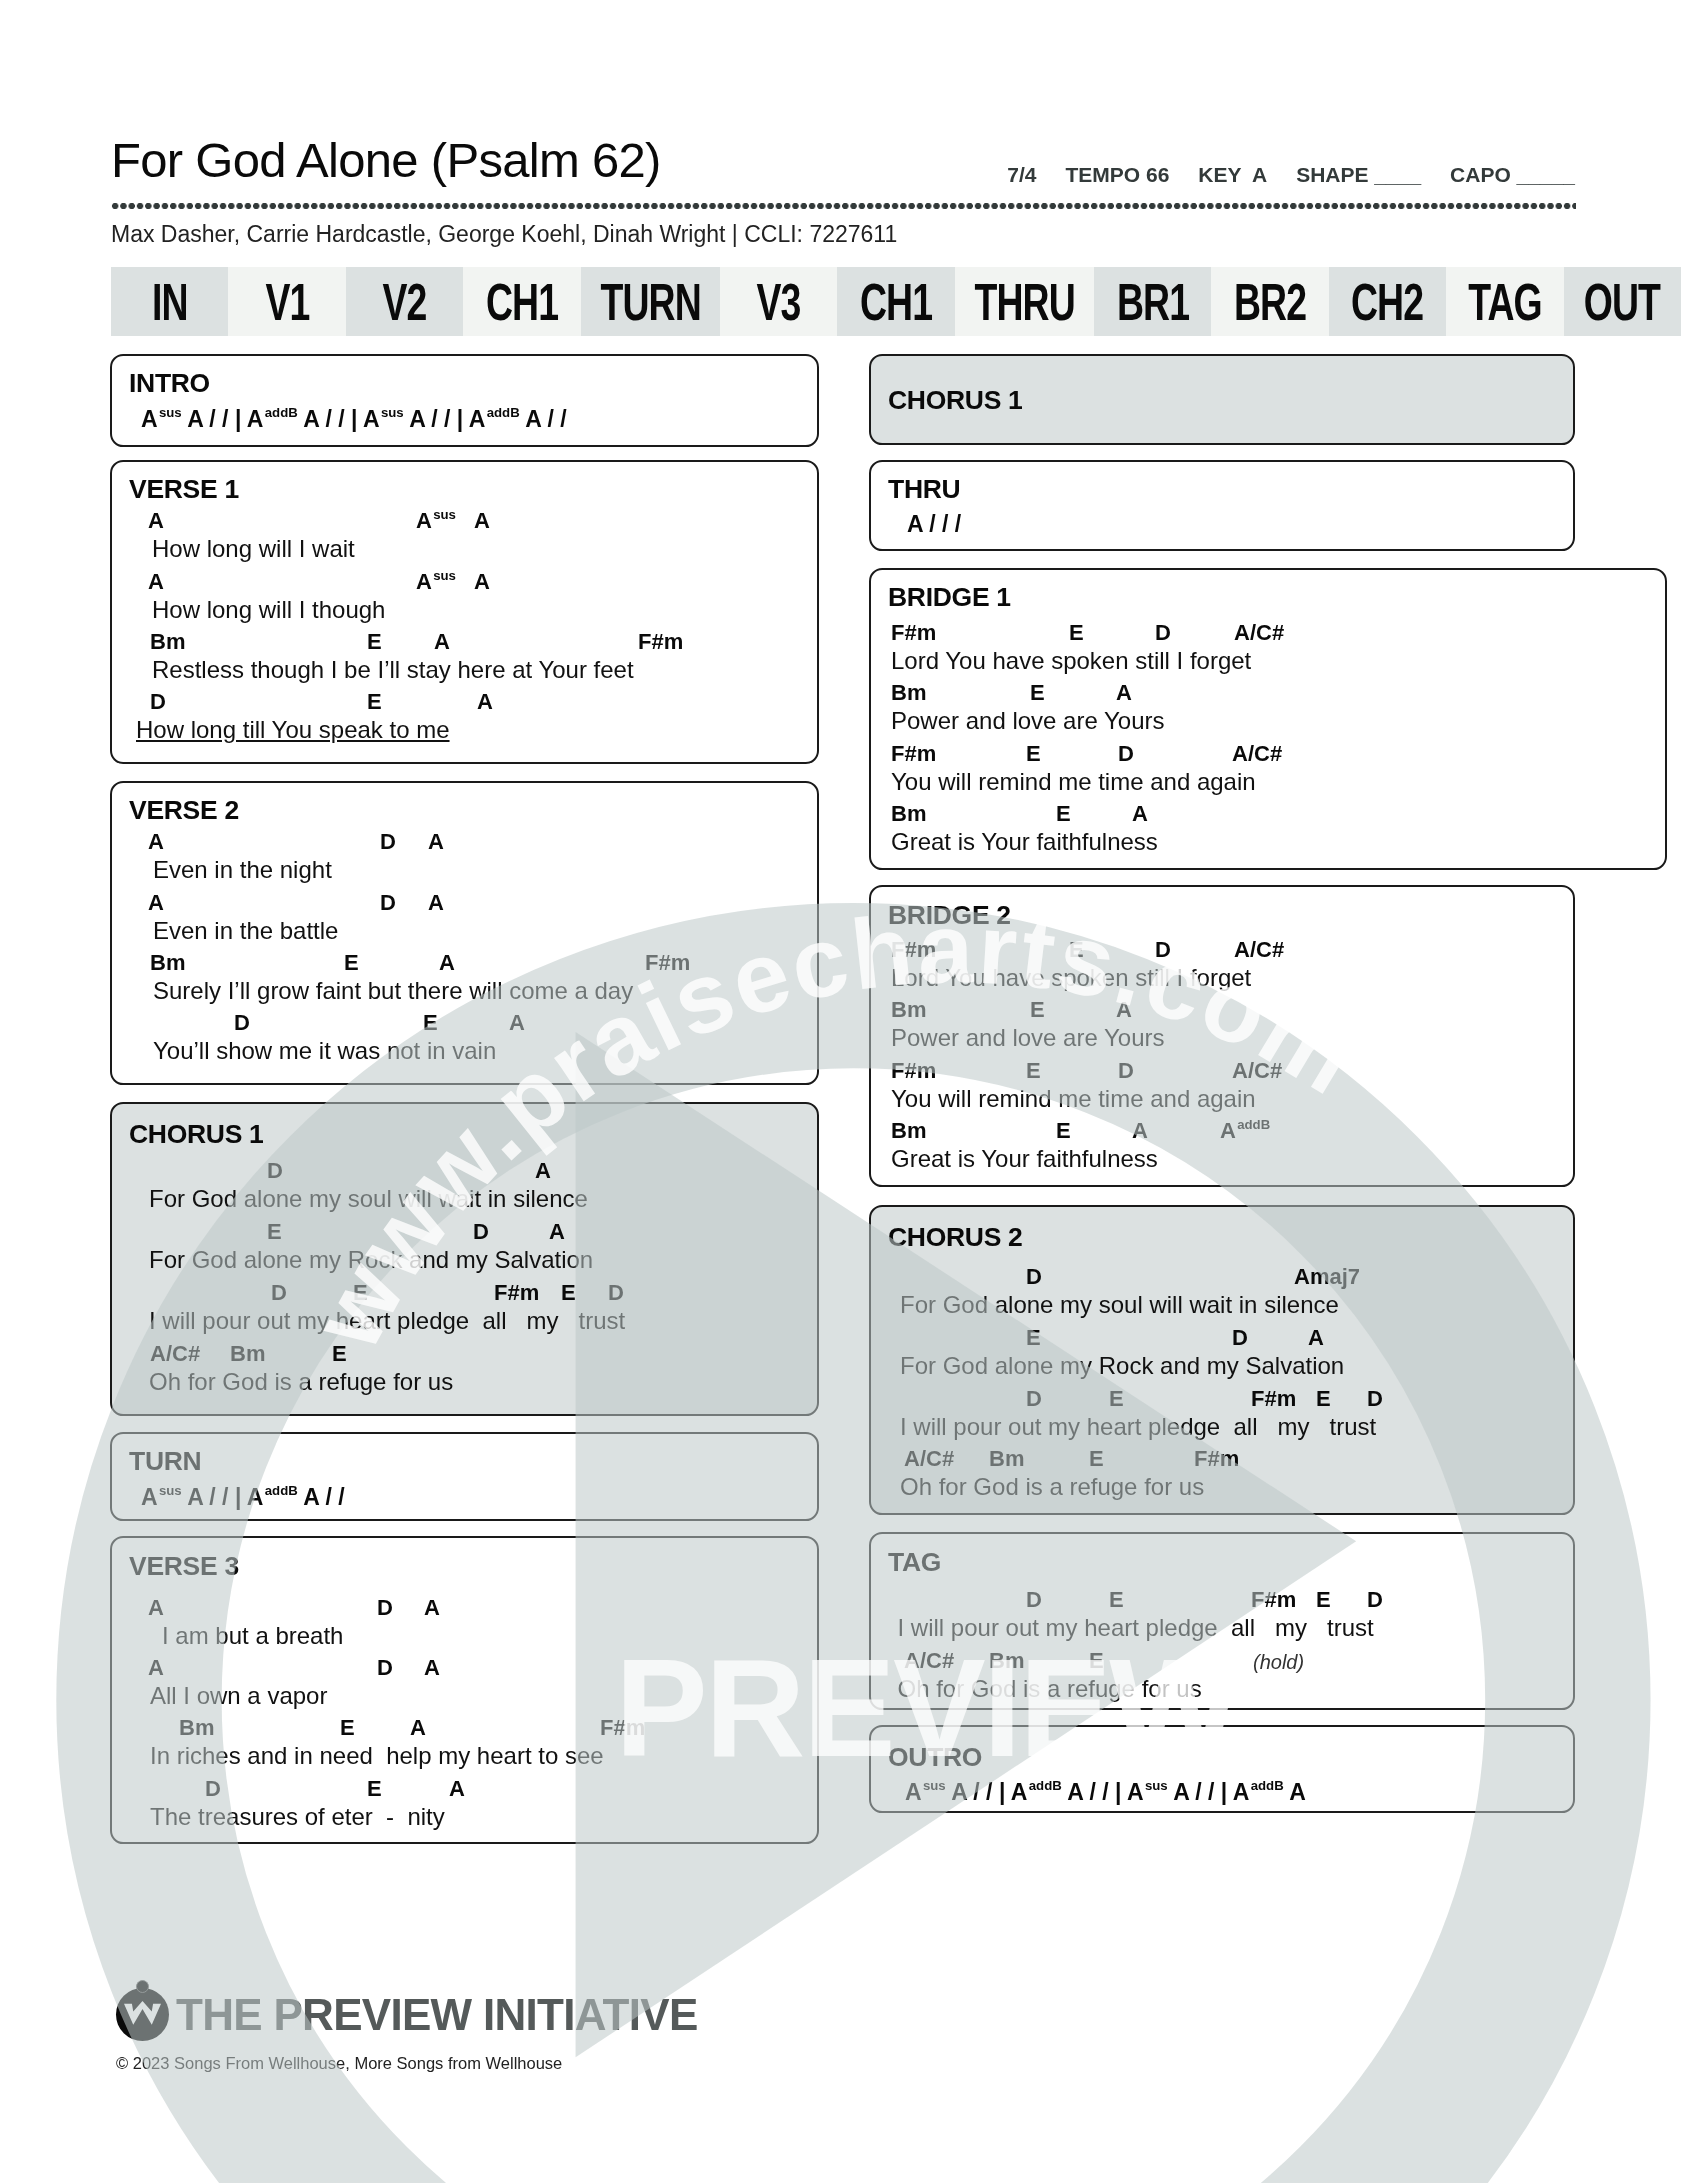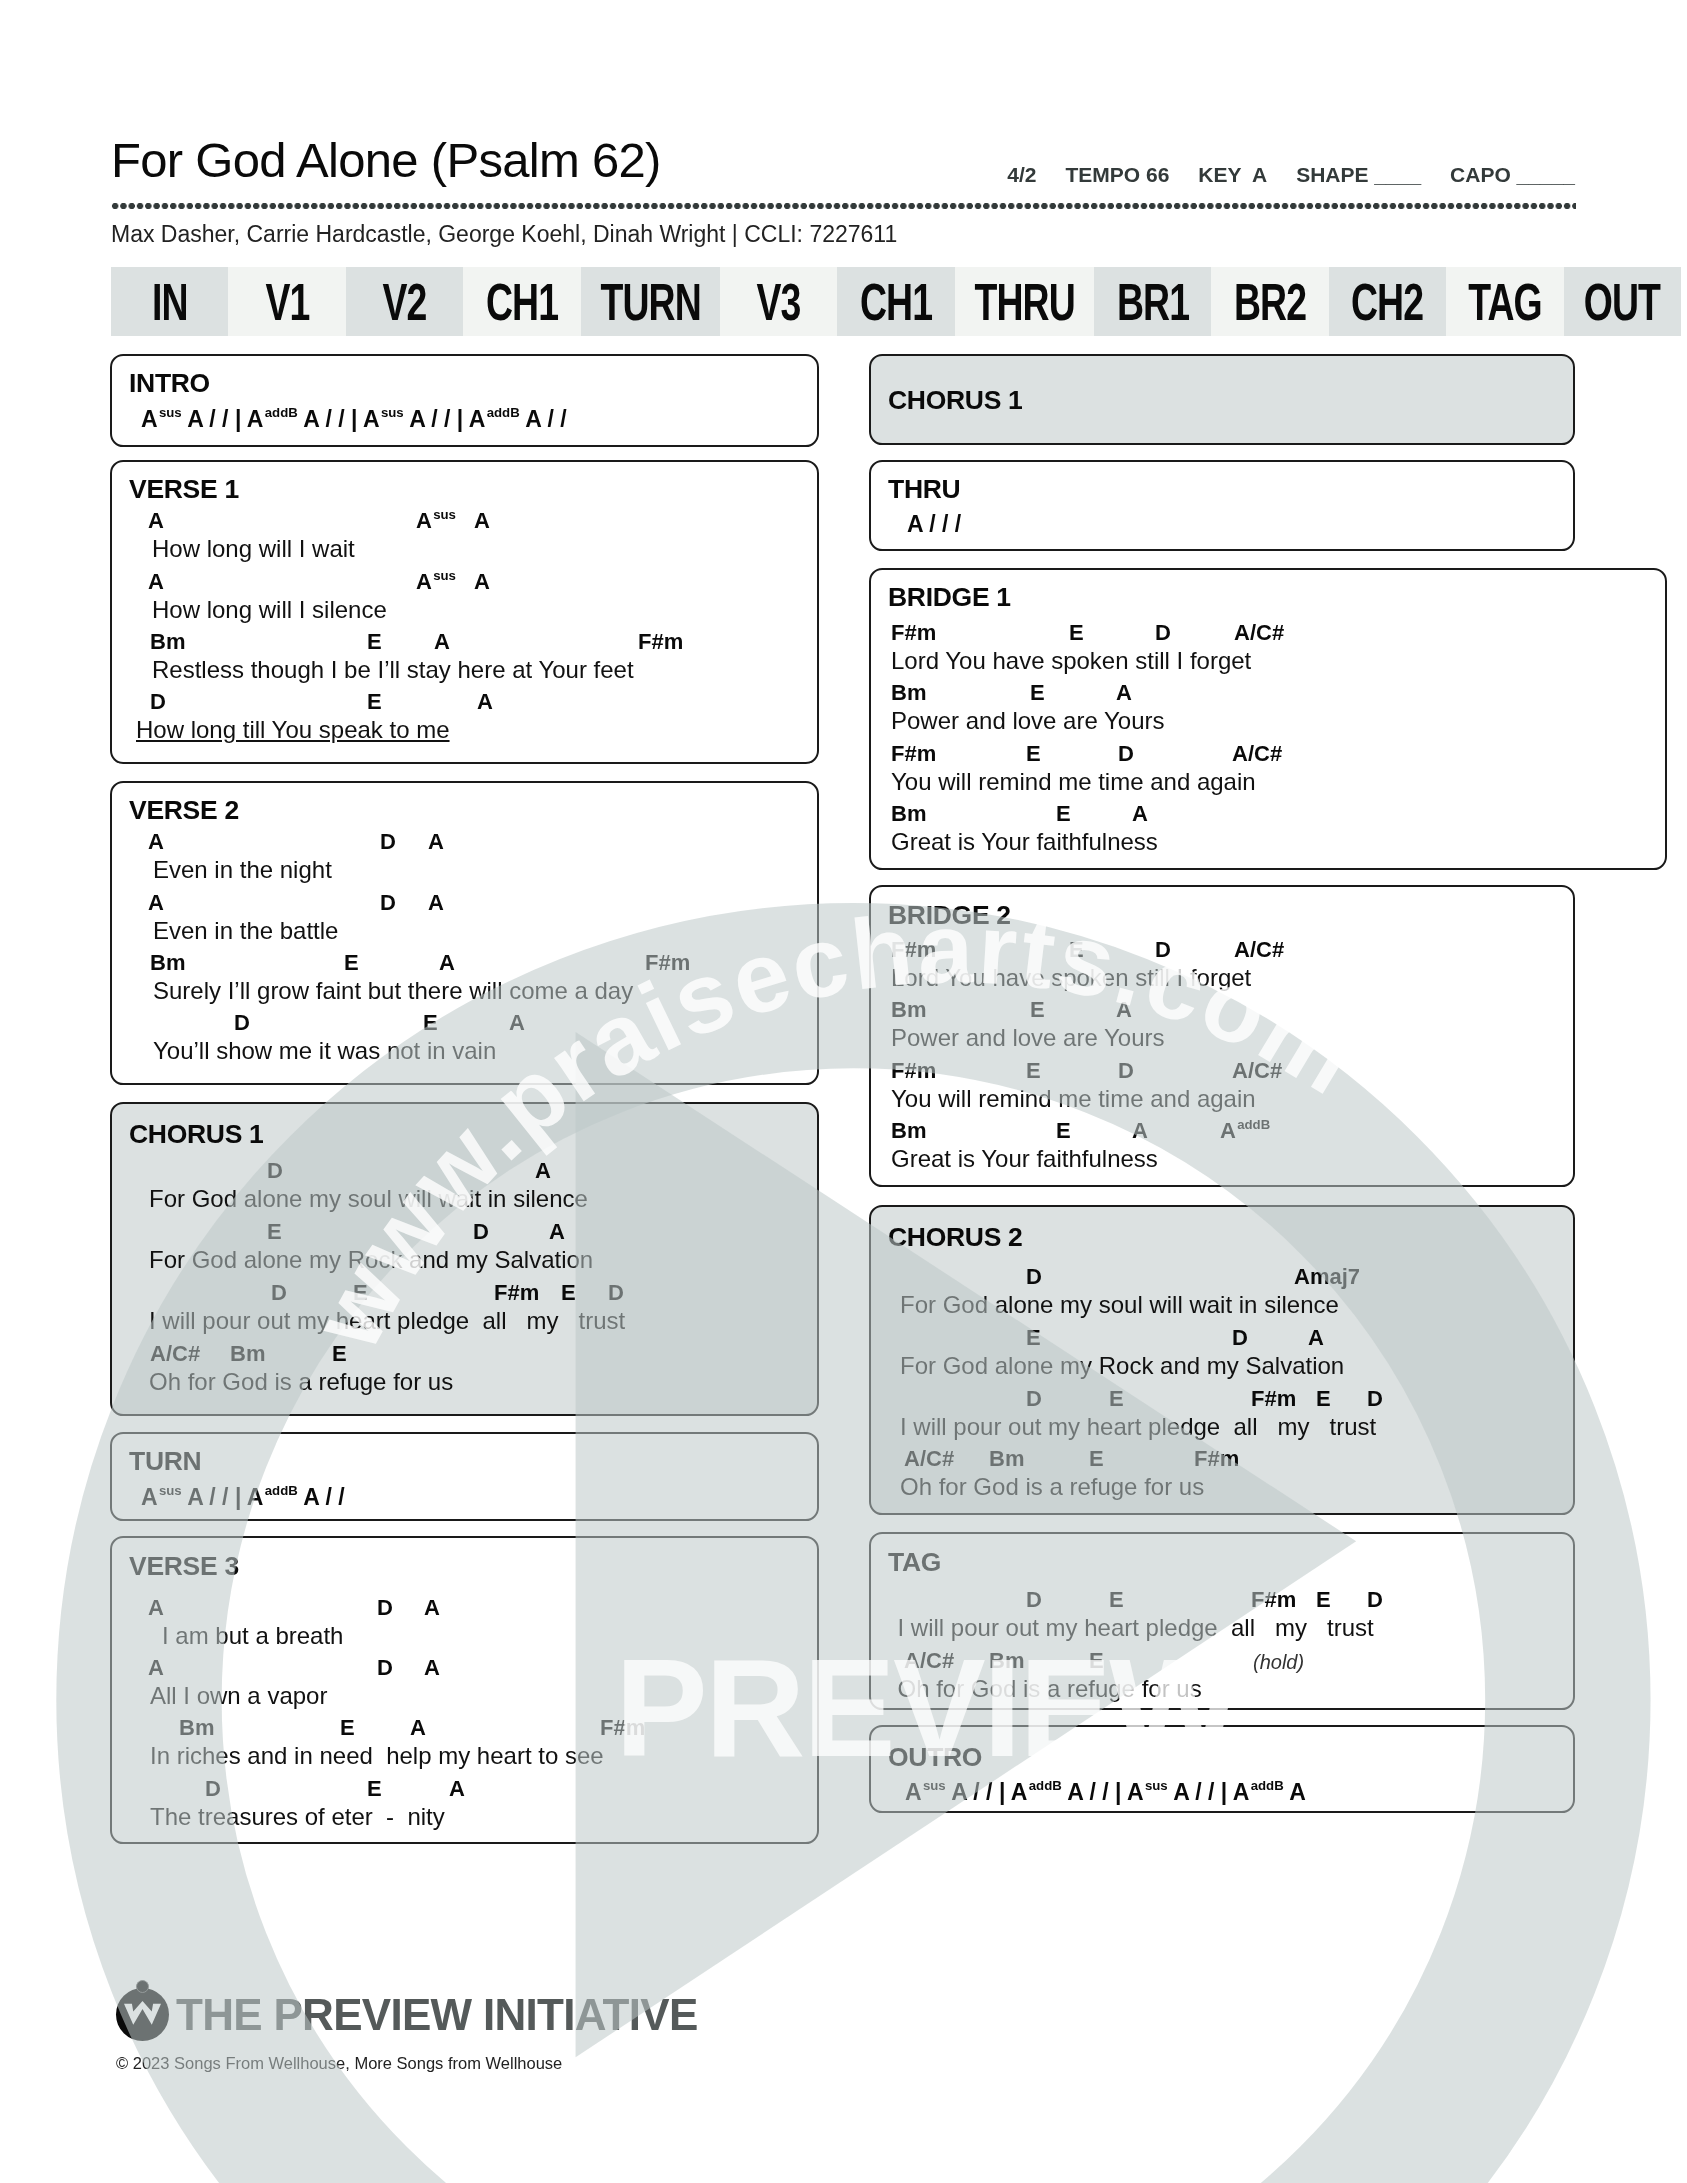--- a/index.html
+++ b/index.html
@@ -42,7 +42,7 @@
 
 <div class="title">For God Alone (Psalm 62)</div>
 <div class="meta">
-  <span>4/2</span>
+  <span>7/4</span>
   <span>TEMPO 66</span>
   <span>KEY  A</span>
   <span>SHAPE ____</span>

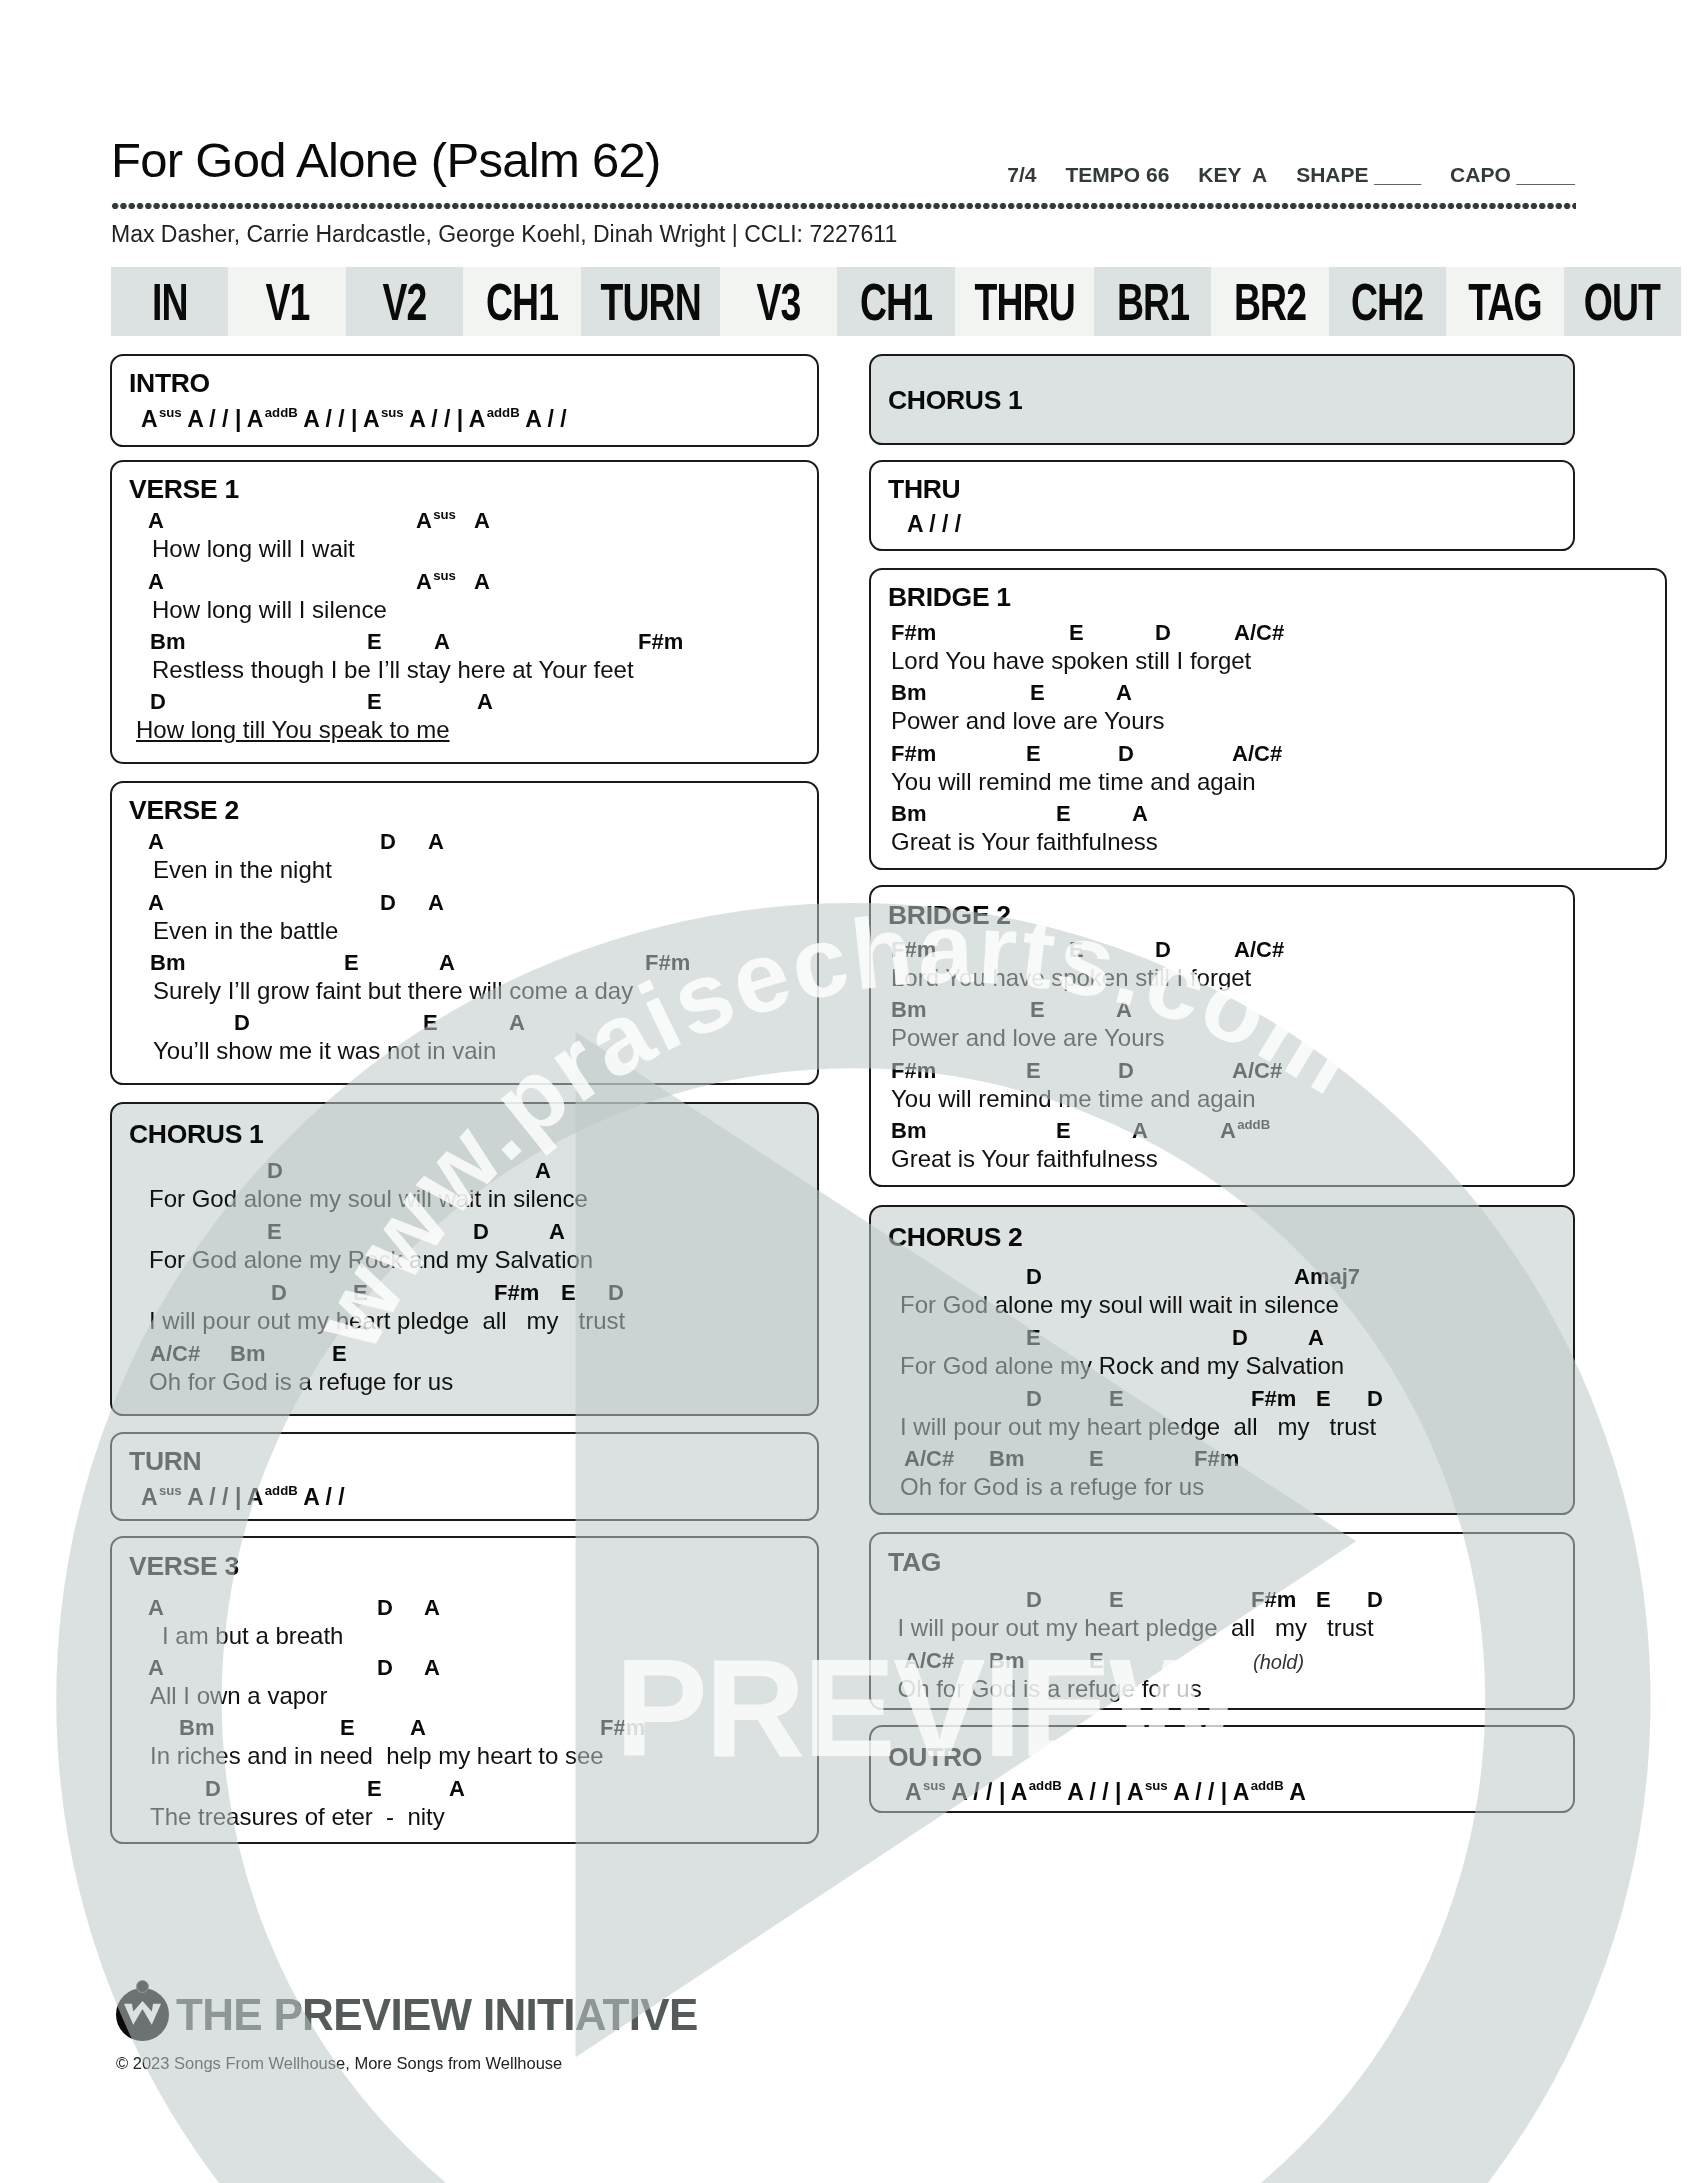--- a/index.html
+++ b/index.html
@@ -111,7 +111,7 @@
       <span class="chord" style="left: 36px;">A</span>
       <span class="chord" style="left: 304px;">A<sup>sus</sup></span>
       <span class="chord" style="left: 362px;">A</span>
-      <span class="lyric" style="left: 40px;">How long will I silence</span>
+      <span class="lyric" style="left: 40px;">How long will I though</span>
     </div>
     <div class="line" style="top: 167px;">
       <span class="chord" style="left: 38px;">Bm</span>

